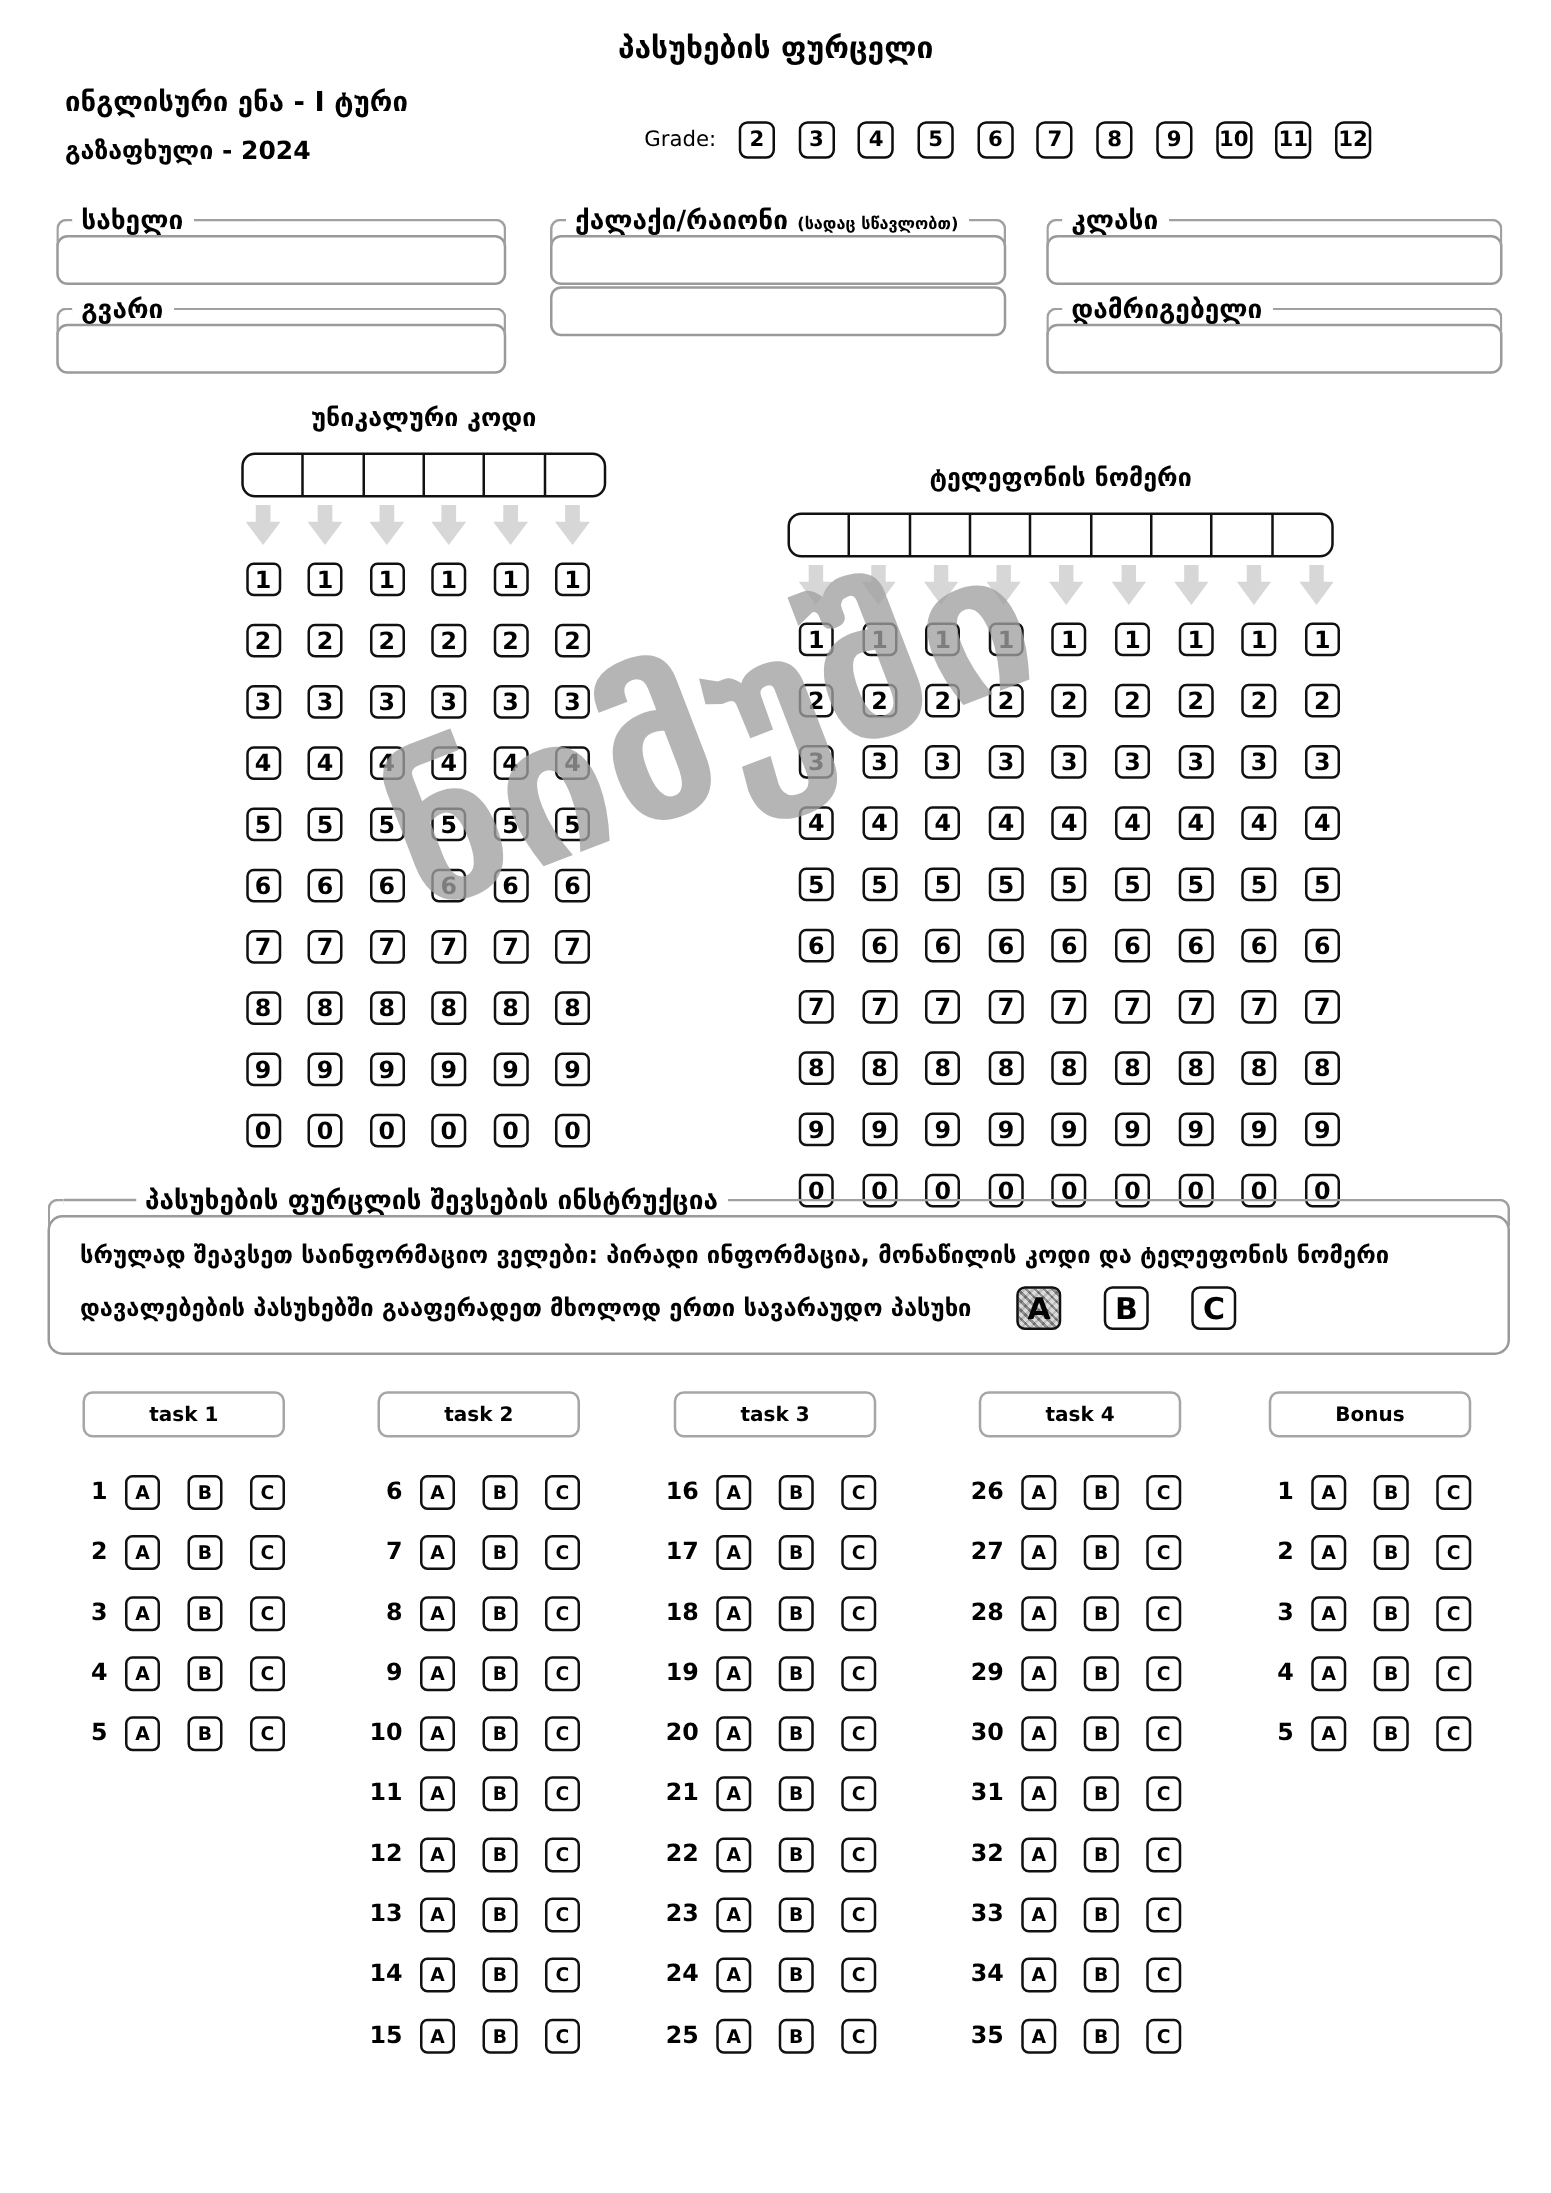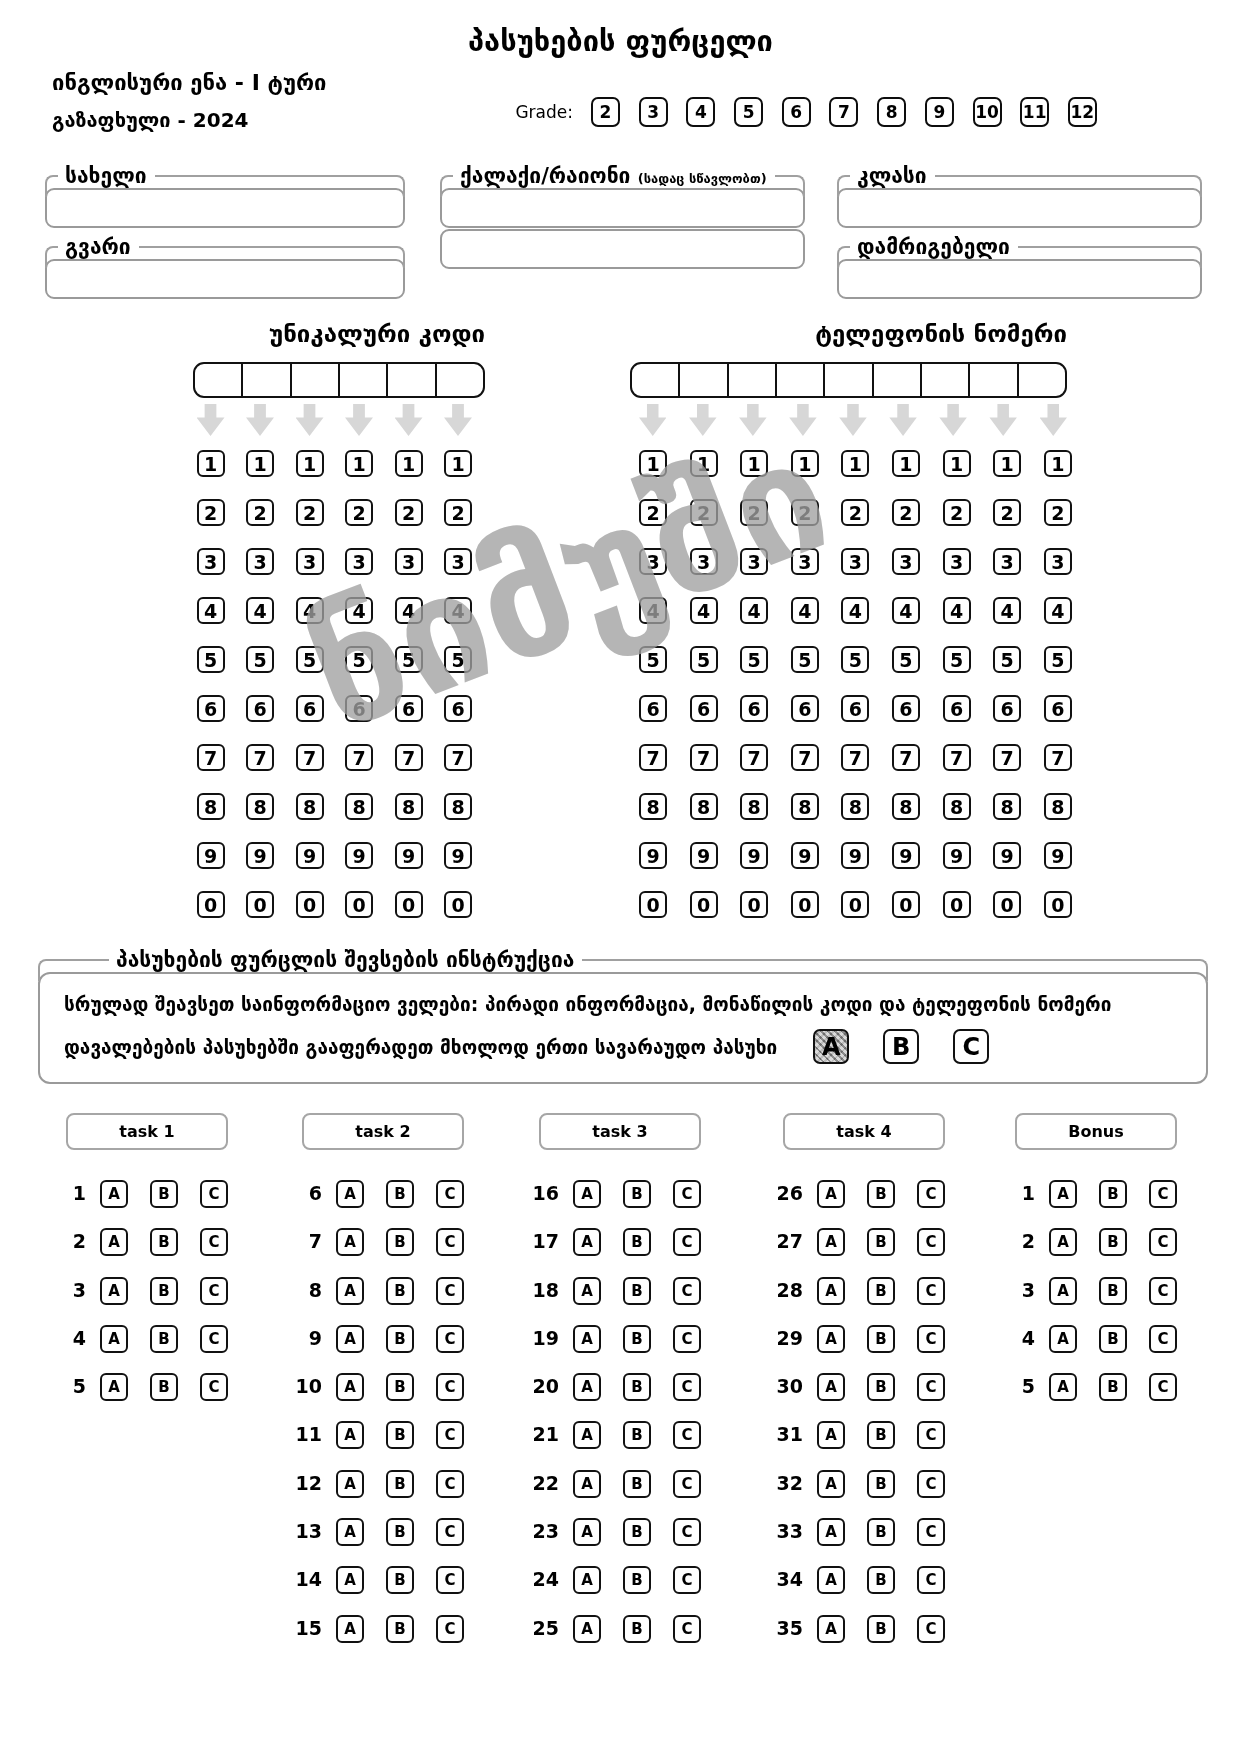--- a/index.html
+++ b/index.html
@@ -8,7 +8,7 @@
 
   
   .title{position:absolute;top:24px;left:0;width:1241px;text-align:center;
-         font-size:29px;font-weight:bold;}
+         font-size:24px;font-weight:bold;}
   .hl1{position:absolute;left:52px;top:70px;font-size:22px;font-weight:bold;}
   .hl2{position:absolute;left:52px;top:108px;font-size:20px;font-weight:600;}
 

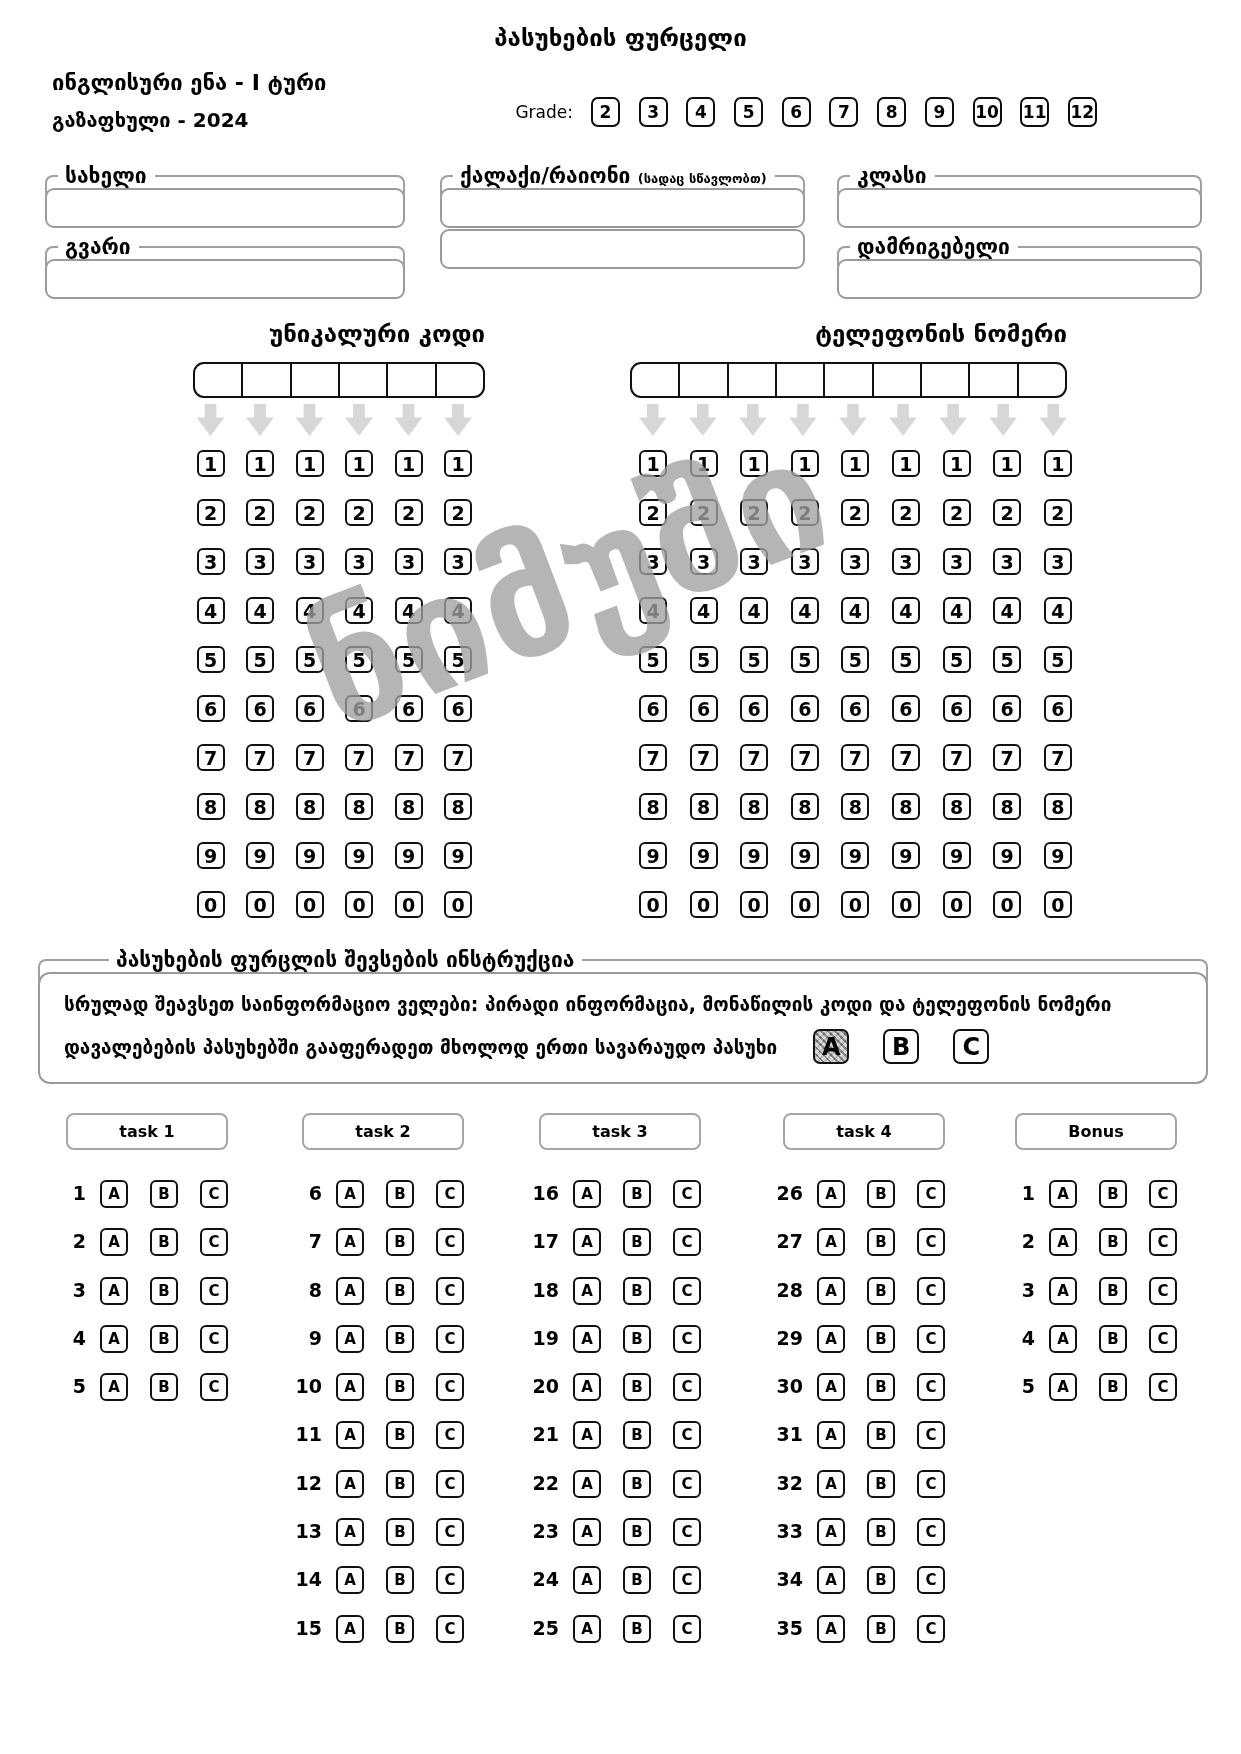--- a/index.html
+++ b/index.html
@@ -37,7 +37,7 @@
   
   .code-panel{position:absolute;top:318px;}
   .cp0{left:193px;width:292px;} .cp1{left:630px;width:437px;}
-  .ptitle{text-align:right;font-size:24px;font-weight:bold;line-height:32px;}
+  .ptitle{text-align:center;font-size:20px;font-weight:bold;line-height:32px;}
   .segbox{display:flex;height:36px;border:2.5px solid #111;border-radius:11px;
           margin-top:12px;overflow:hidden;background:#fff;box-sizing:border-box;}
   .segcell{flex:1;}

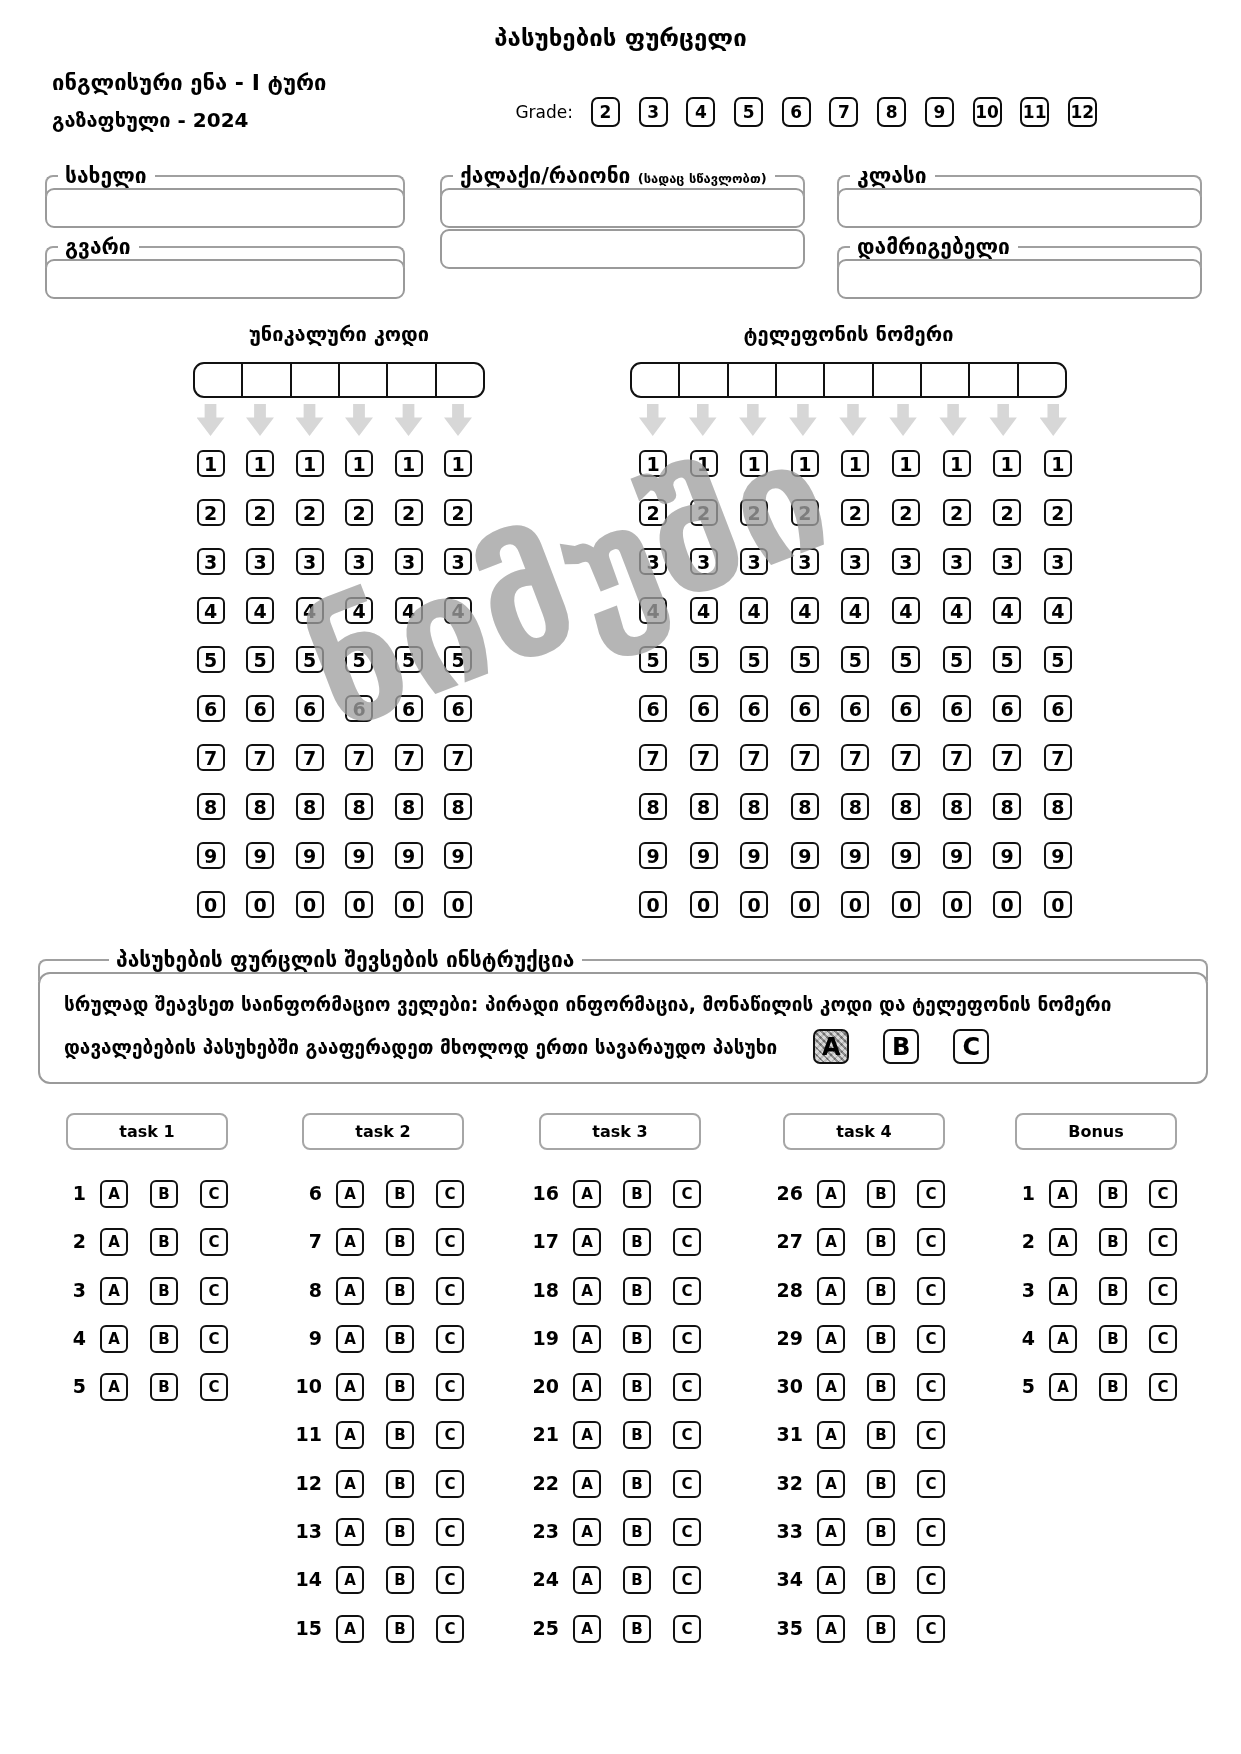--- a/index.html
+++ b/index.html
@@ -36,7 +36,7 @@
 
   
   .code-panel{position:absolute;top:318px;}
-  .cp0{left:193px;width:292px;} .cp1{left:630px;width:437px;}
+  .cp0{left:193px;width:292px;} .cp1{left:630px;width:437px;margin-top:48px;}
   .ptitle{text-align:center;font-size:20px;font-weight:bold;line-height:32px;}
   .segbox{display:flex;height:36px;border:2.5px solid #111;border-radius:11px;
           margin-top:12px;overflow:hidden;background:#fff;box-sizing:border-box;}

